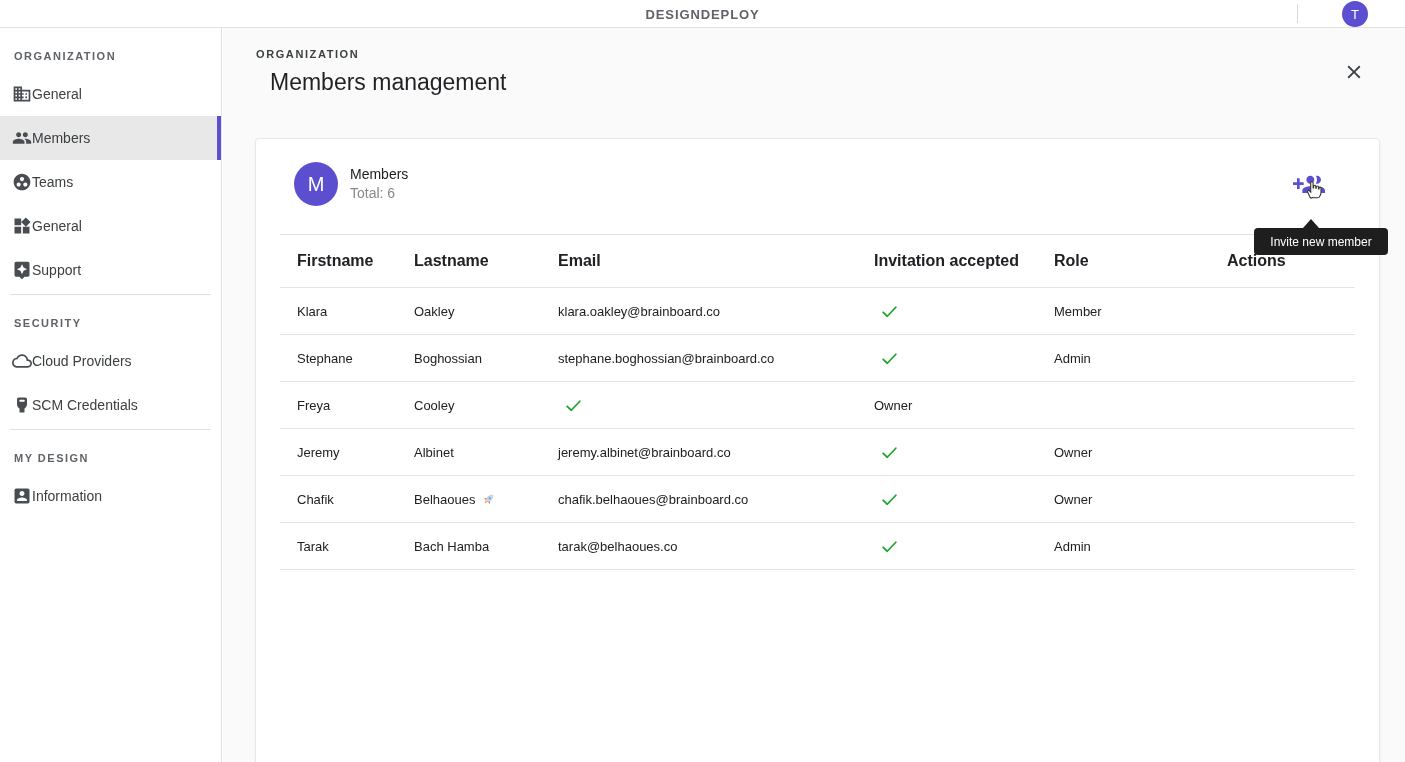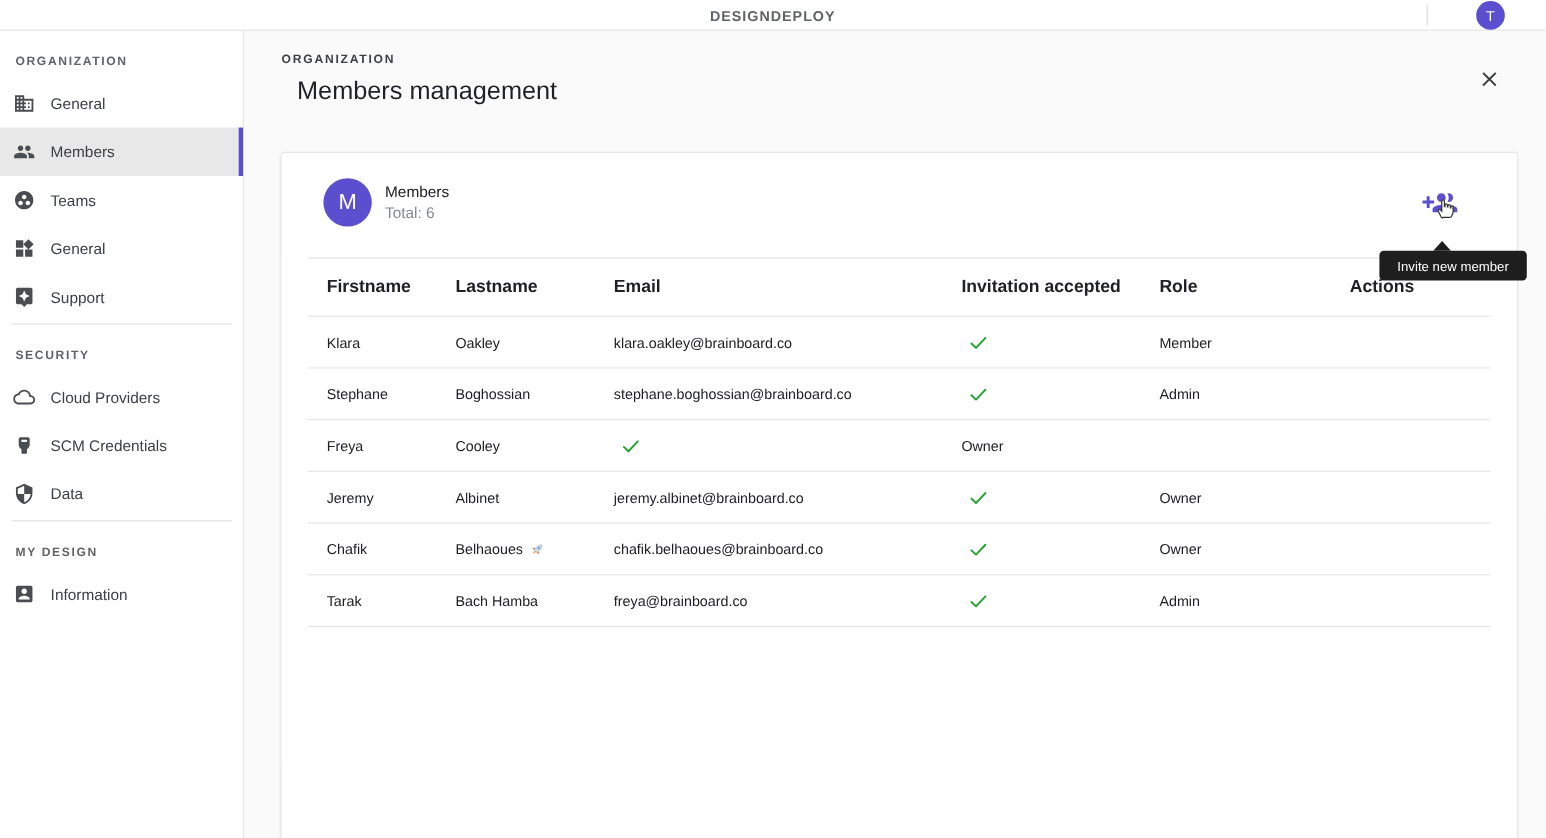--- a/index.html
+++ b/index.html
@@ -22,7 +22,7 @@
   .sidebar { position:absolute; top:28px; left:0; bottom:0; width:222px; background:#fff;
              border-right:1px solid #e2e2e2; z-index:5; }
   .side-label { margin:22px 14px 10px; font-size:11px; font-weight:700; letter-spacing:1.5px; color:#5f6368; }
-  .side-item { height:44px; display:flex; align-items:center; padding-left:12px; gap:14px; cursor:pointer;text-align:center; }
+  .side-item { height:44px; display:flex; align-items:center; padding-left:12px; cursor:pointer;text-align:center; }
   .side-item.selected { background:var(--selected-item-bg,#E8E8E8); border-right:4px solid var(--accent,#5B4FD0); }
   .side-icon { width:20px; height:20px; fill:#494c50; flex:none; }
   .side-text { font-size:14px; color:#3c4043; }

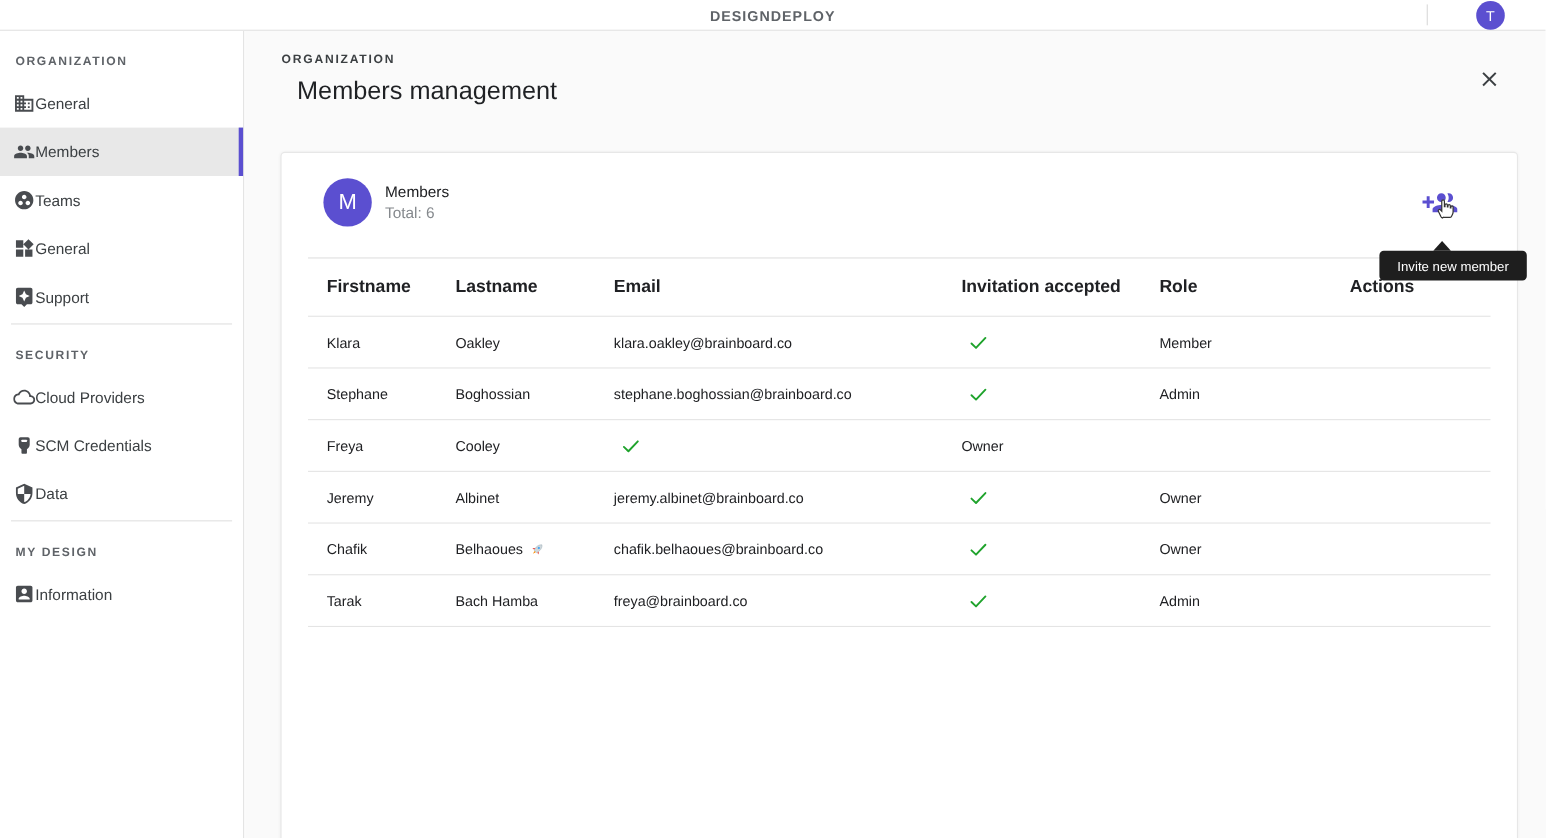--- a/index.html
+++ b/index.html
@@ -124,12 +124,6 @@
       </svg>
       <span class="side-text">SCM Credentials</span>
     </div>
-    <div class="side-item">
-      <svg class="side-icon" viewBox="0 0 24 24">
-        <path d="M12 1L3 5v6c0 5.55 3.84 10.74 9 12 5.16-1.26 9-6.45 9-12V5l-9-4zm0 10.99h7c-.53 4.12-3.28 7.79-7 8.94V12H5V6.3l7-3.11v8.8z"></path>
-      </svg>
-      <span class="side-text">Data</span>
-    </div>
     <div class="side-divider"></div>
     <div class="side-label">MY DESIGN</div>
     <div class="side-item">

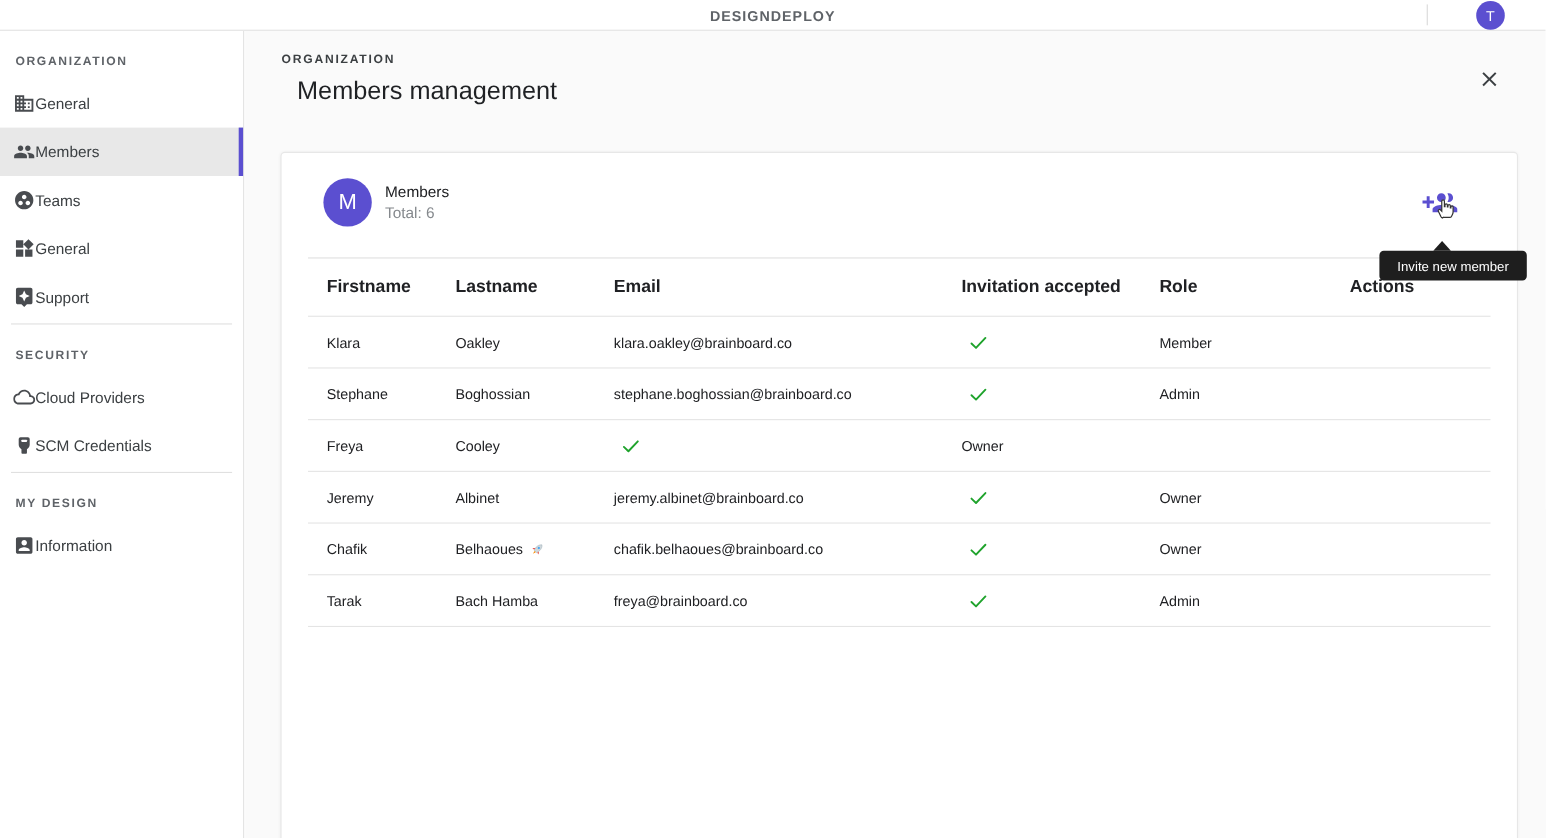--- a/index.html
+++ b/index.html
@@ -243,7 +243,7 @@
           <div class="tr">
             <div class="td">Tarak</div>
             <div class="td">Bach Hamba</div>
-            <div class="td">freya@brainboard.co</div>
+            <div class="td">tarak@belhaoues.co</div>
             <div class="td td-check">
               <svg class="check" viewBox="0 0 24 24">
                 <path d="M4 13l5.2 5L20 6.6" fill="none" stroke="#1FA32C" stroke-width="2.2" stroke-linecap="round" stroke-linejoin="round"></path>

